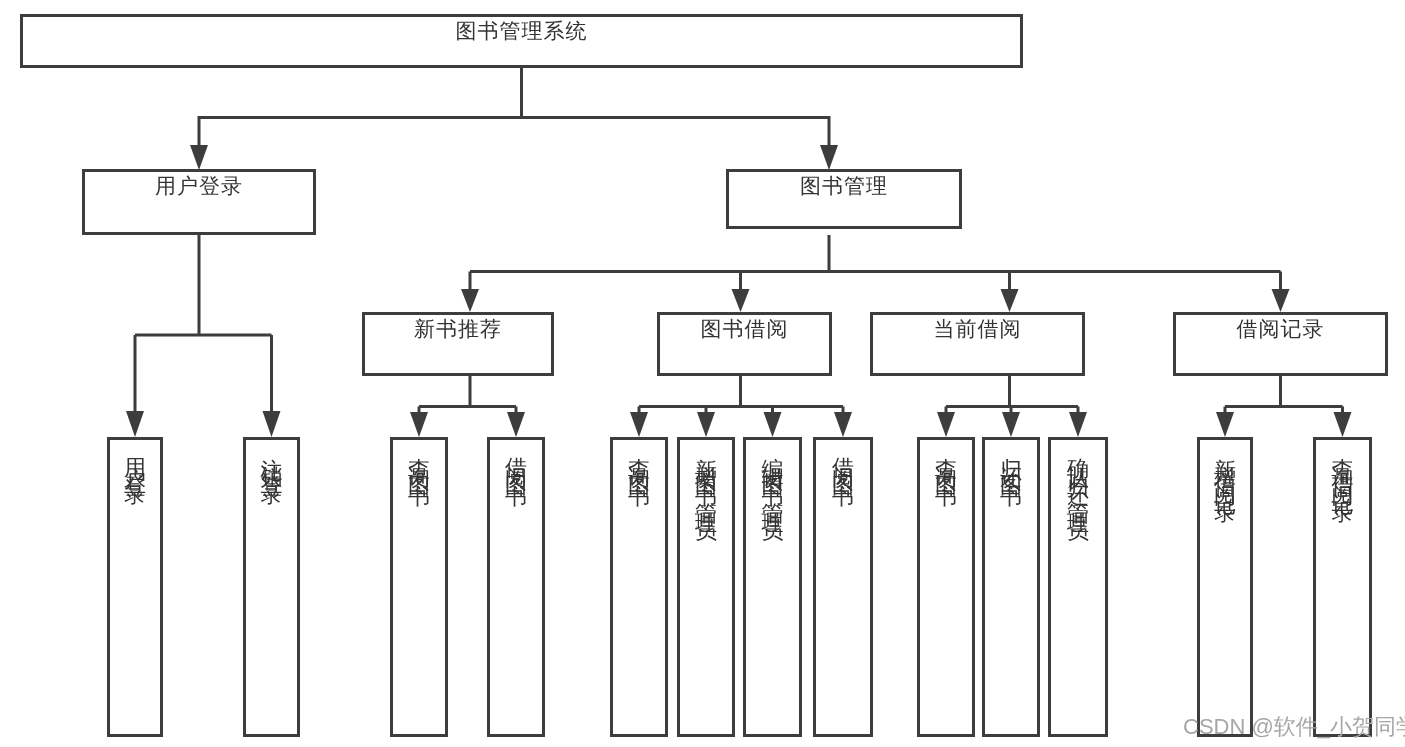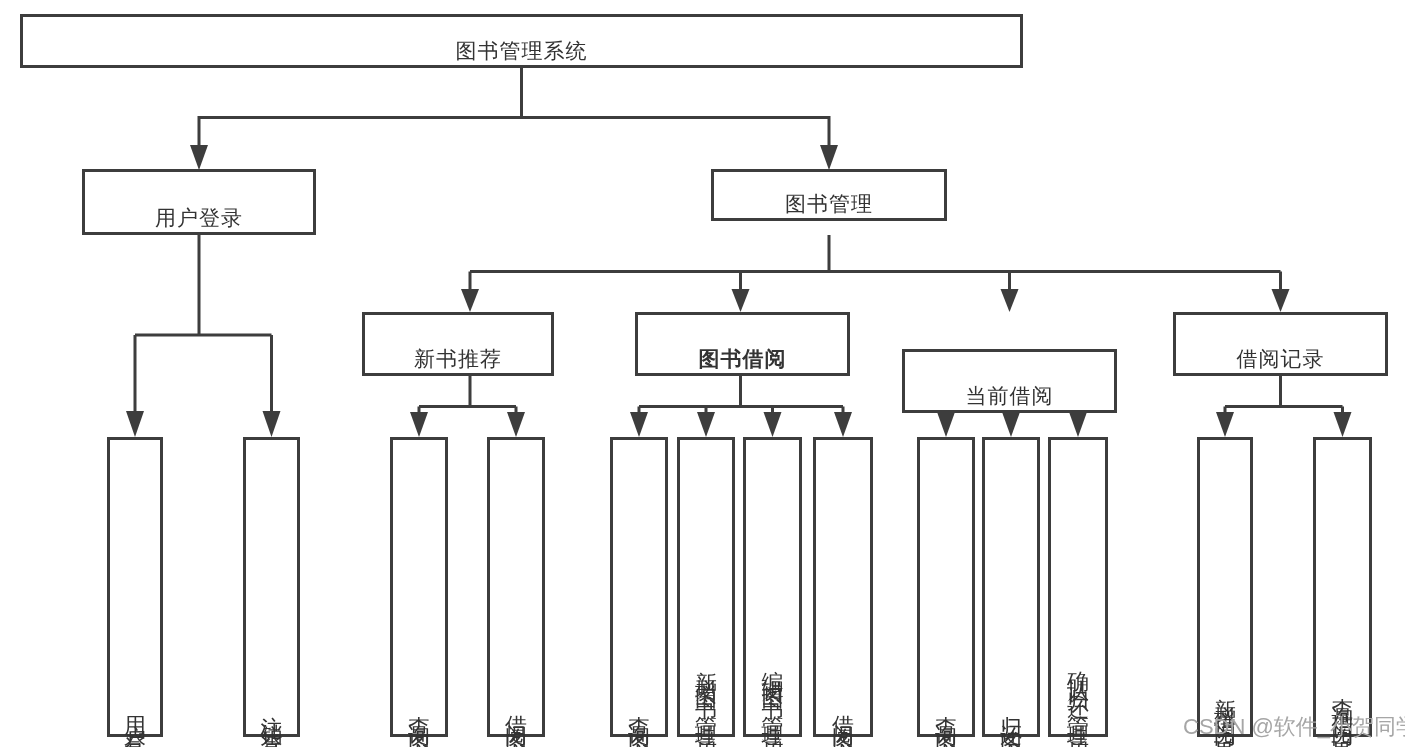--- a/index.html
+++ b/index.html
@@ -25,7 +25,7 @@
     box-sizing:border-box;
     background:var(--fill);
     border:3px solid var(--line);
-    display:flex;align-items:flex-end;justify-content:center;
+    display:flex;align-items:flex-start;justify-content:center;
     z-index:2;
     color:var(--text);
   }

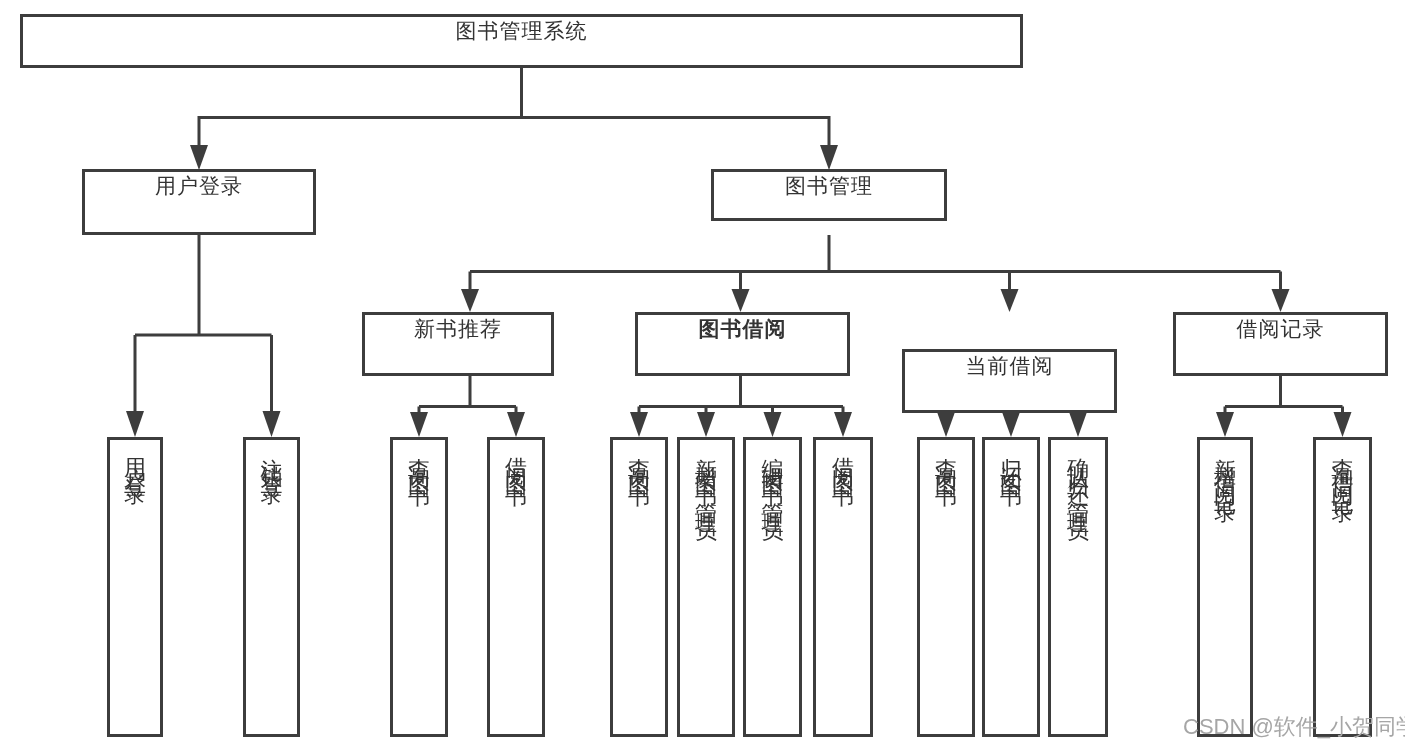--- a/index.html
+++ b/index.html
@@ -32,7 +32,7 @@
   .hbox{font-size:21px;letter-spacing:1px;white-space:nowrap;}
   .root{left:20px;top:14px;width:1003px;height:54px;}
   .l2a{left:82px;top:169px;width:234px;height:66px;}
-  .l2b{left:711px;top:169px;width:236px;height:52px;}
+  .l2b{left:726px;top:169px;width:236px;height:60px;}
   .l3{top:312px;height:64px;}
   .l3a{left:362px;width:192px;}
   .l3b{left:635px;width:215px;font-weight:bold;}

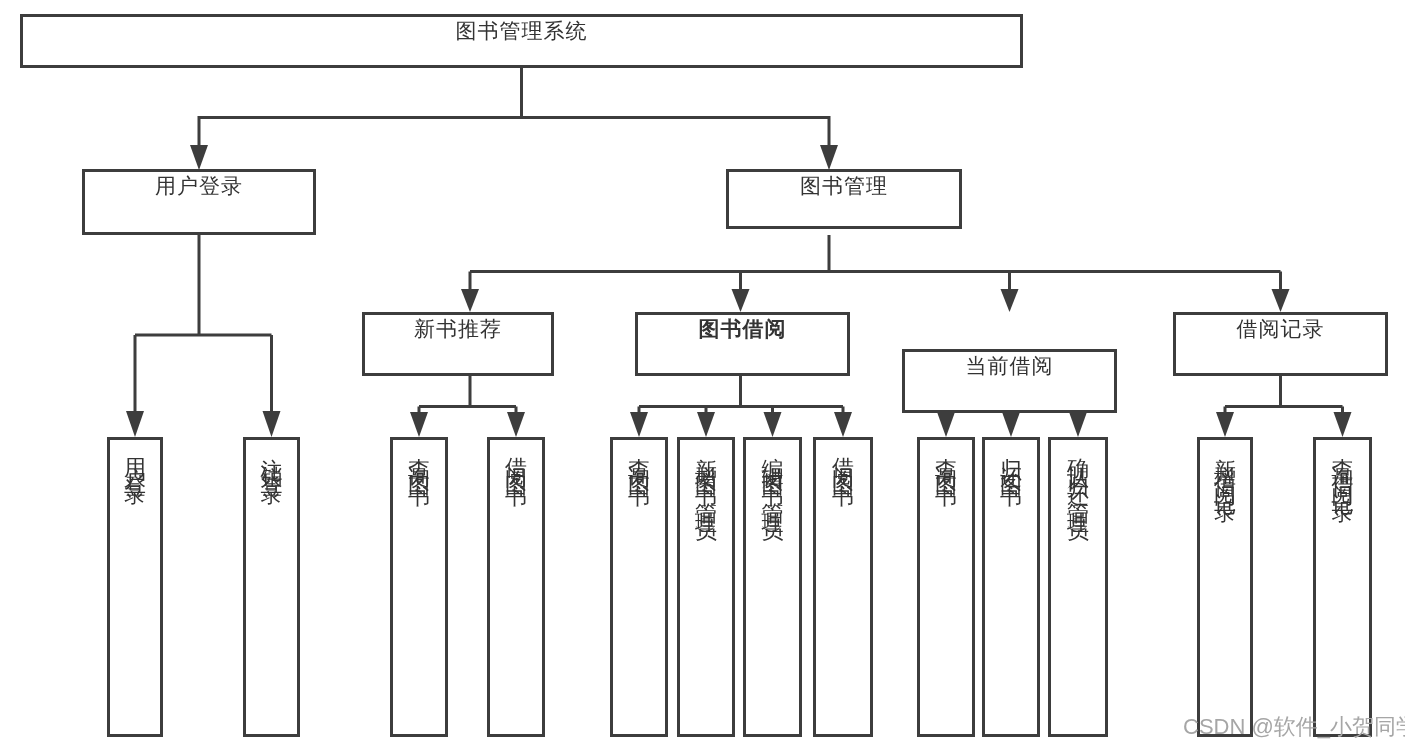--- a/index.html
+++ b/index.html
@@ -35,7 +35,7 @@
   .l2b{left:726px;top:169px;width:236px;height:60px;}
   .l3{top:312px;height:64px;}
   .l3a{left:362px;width:192px;}
-  .l3b{left:635px;width:215px;font-weight:bold;}
+  .l3b{left:657px;width:175px;}
   .l3c{left:902px;width:215px;margin-top:37px;}
   .l3d{left:1173px;width:215px;}
   .vbox{top:437px;height:300px;}

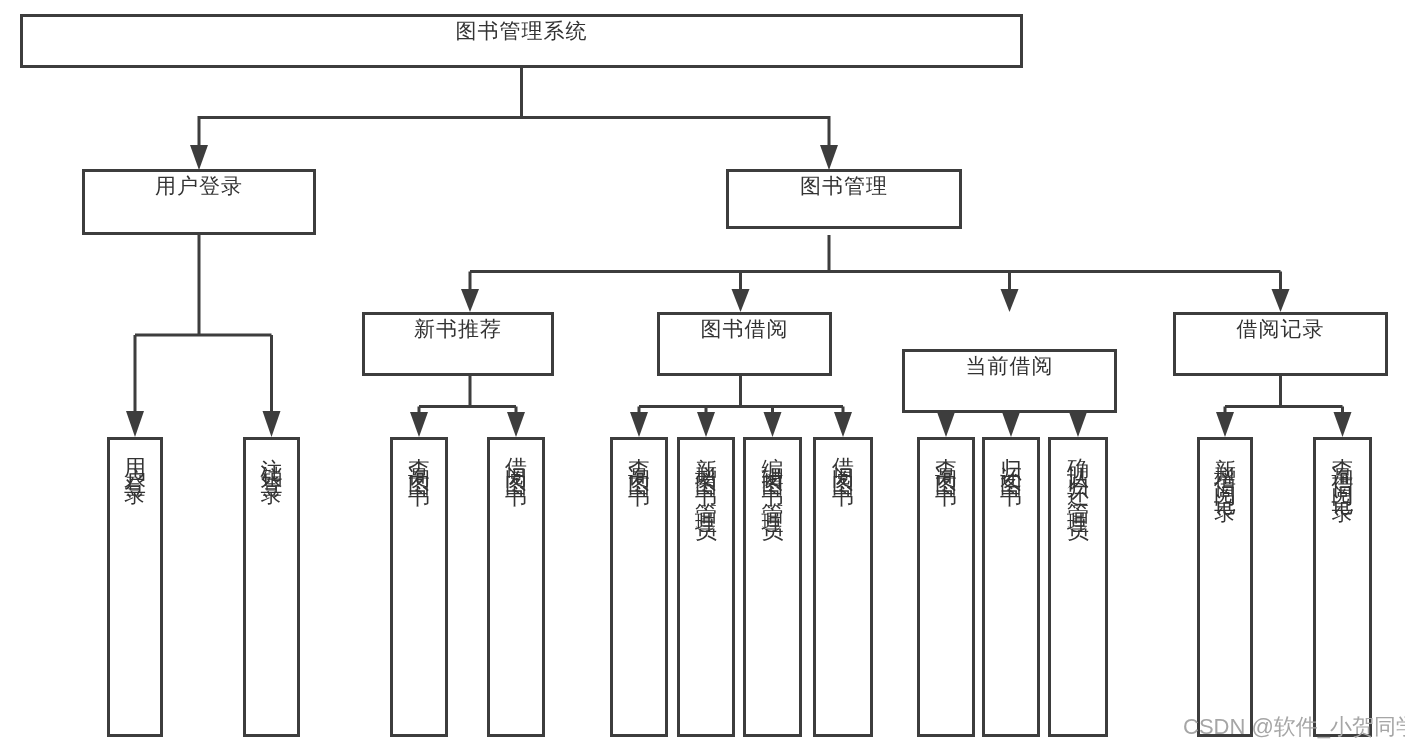--- a/index.html
+++ b/index.html
@@ -36,7 +36,7 @@
   .l3{top:312px;height:64px;}
   .l3a{left:362px;width:192px;}
   .l3b{left:657px;width:175px;}
-  .l3c{left:902px;width:215px;margin-top:37px;}
+  .l3c{left:870px;width:215px;}
   .l3d{left:1173px;width:215px;}
   .vbox{top:437px;height:300px;}
   .vtext{

